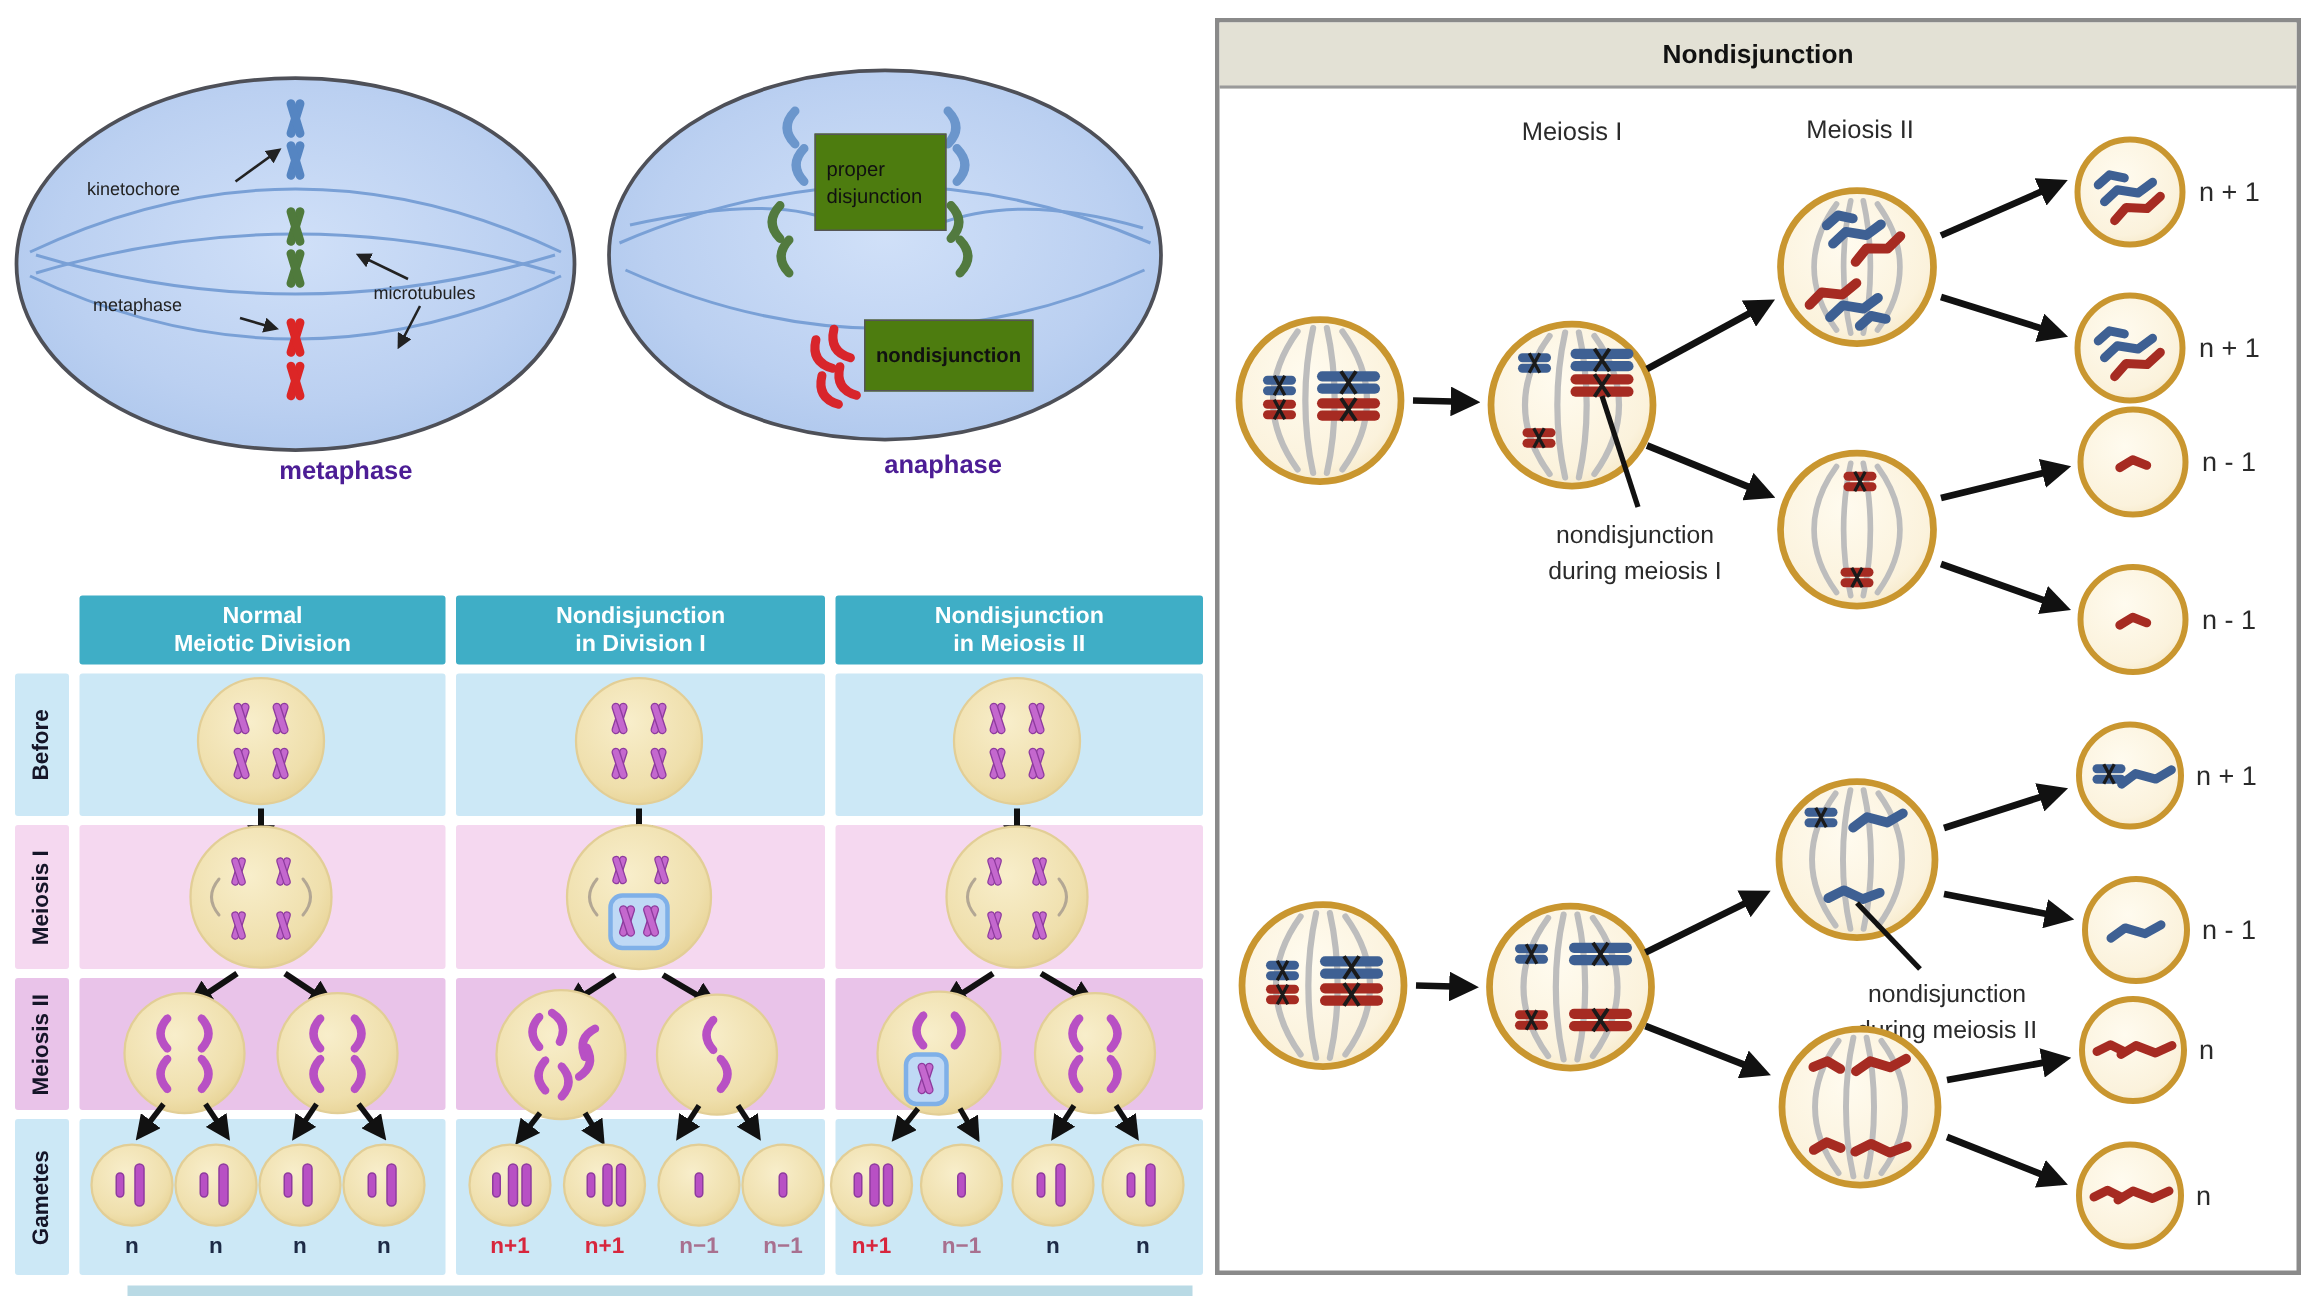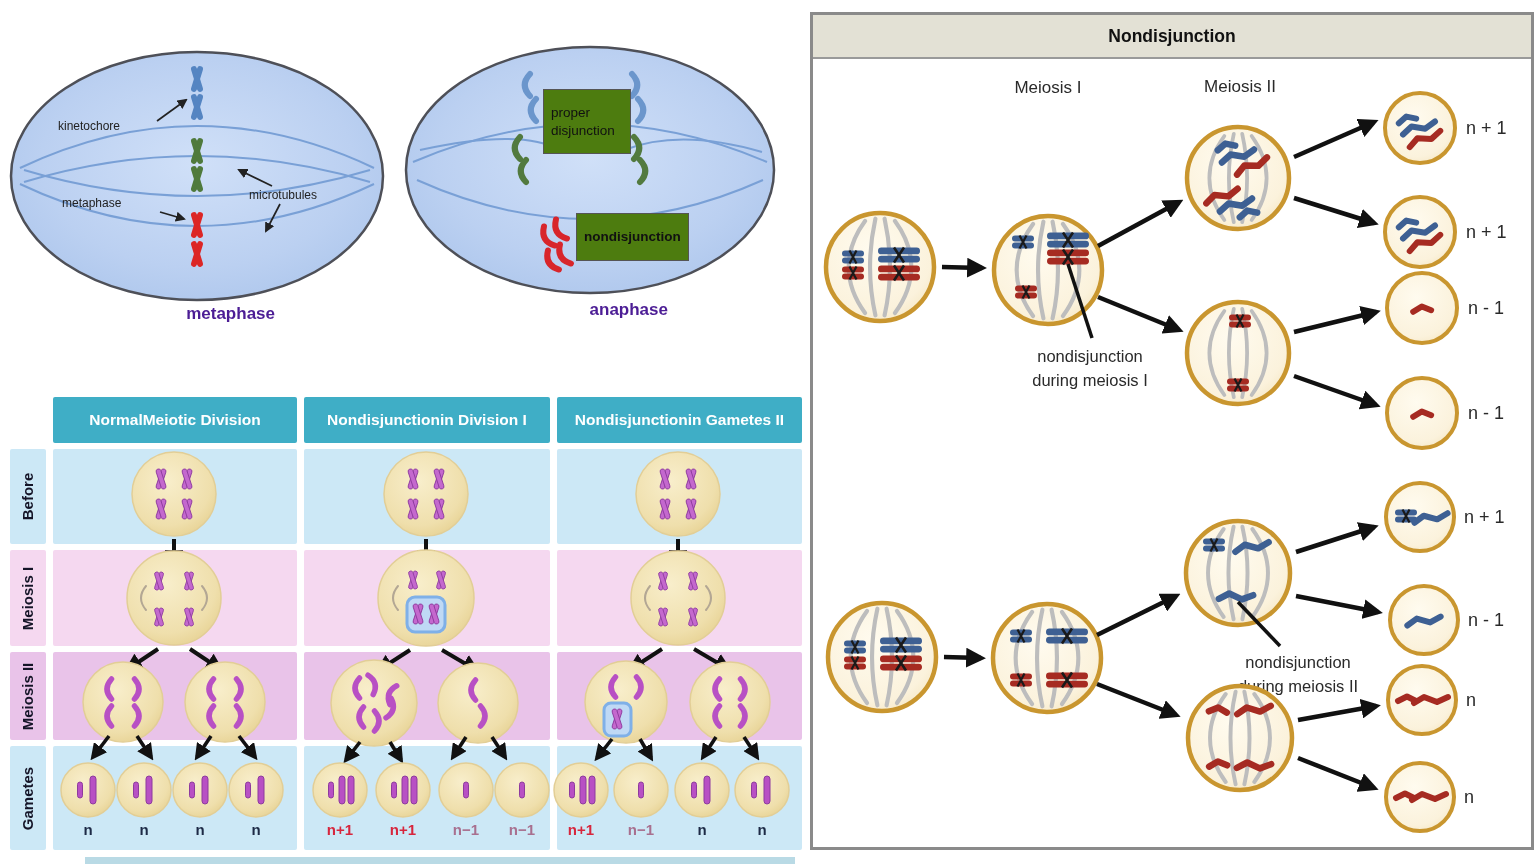--- a/index.html
+++ b/index.html
@@ -21,7 +21,7 @@
           display:grid;grid-template-columns:36px 244px 246px 245px;
           grid-template-rows:46px 95px 96px 88px 104px;column-gap:7px;row-gap:6px;}
   .th{background:#3FAEC6;color:#fff;font-weight:bold;font-size:15.5px;line-height:1.25;
-      display:flex;flex-direction:row;align-items:center;justify-content:center;
+      display:flex;flex-direction:column;align-items:center;justify-content:center;
       text-align:center;border-radius:2px;}
   .rl{display:flex;align-items:center;justify-content:center;border-radius:2px;}
   .rl span{transform:rotate(-90deg);white-space:nowrap;font-weight:bold;font-size:15px;color:#151528;}

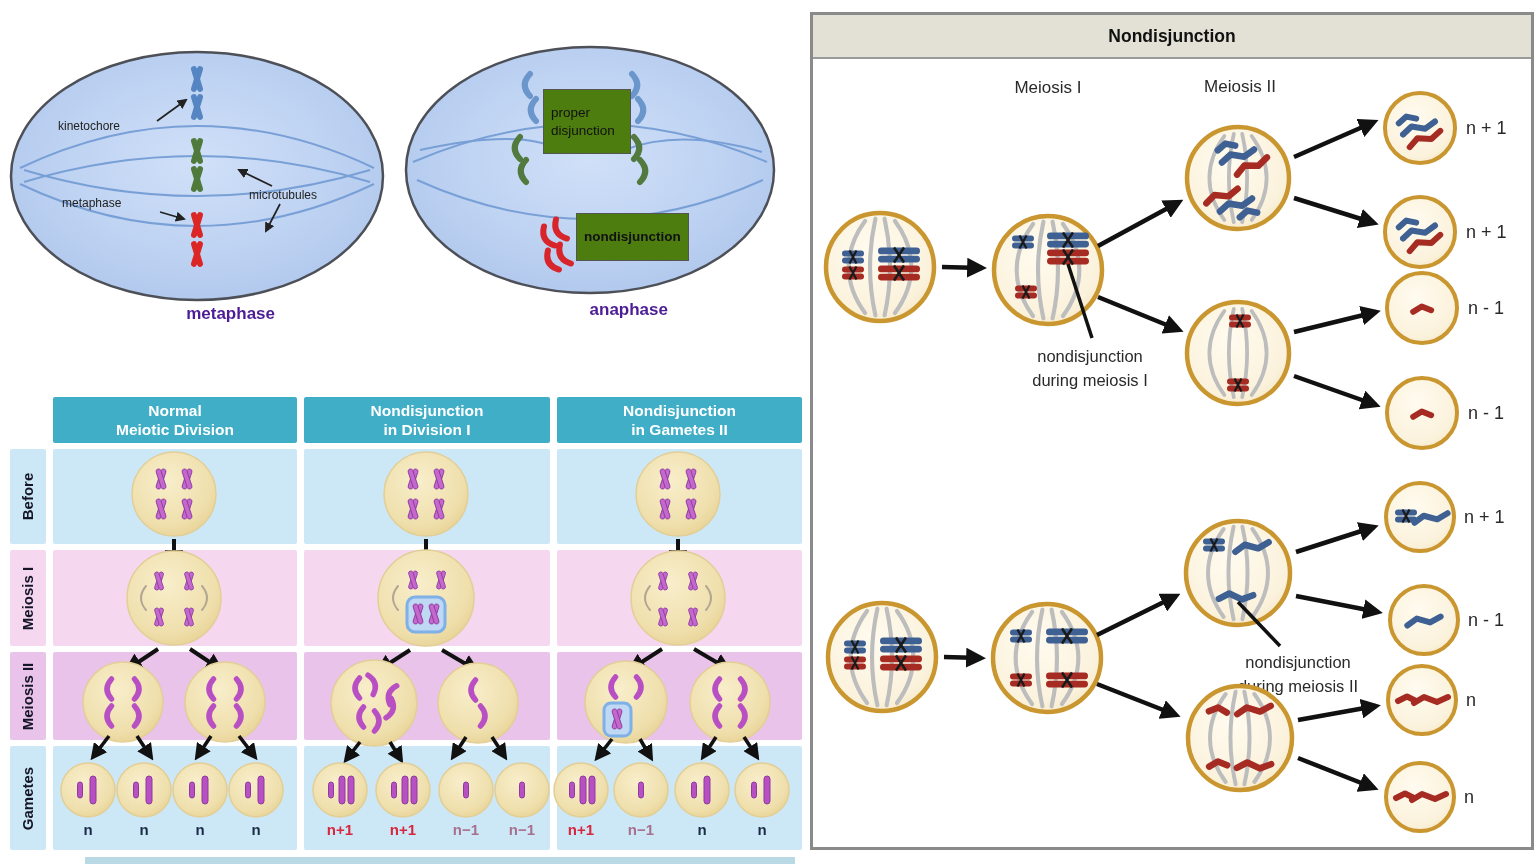--- a/index.html
+++ b/index.html
@@ -141,7 +141,7 @@
     </div>
     <div class="th">
       <div>Nondisjunction</div>
-      <div>in Gametes II</div>
+      <div>in Meiosis II</div>
     </div>
 
     <div class="rl bg-blue">

